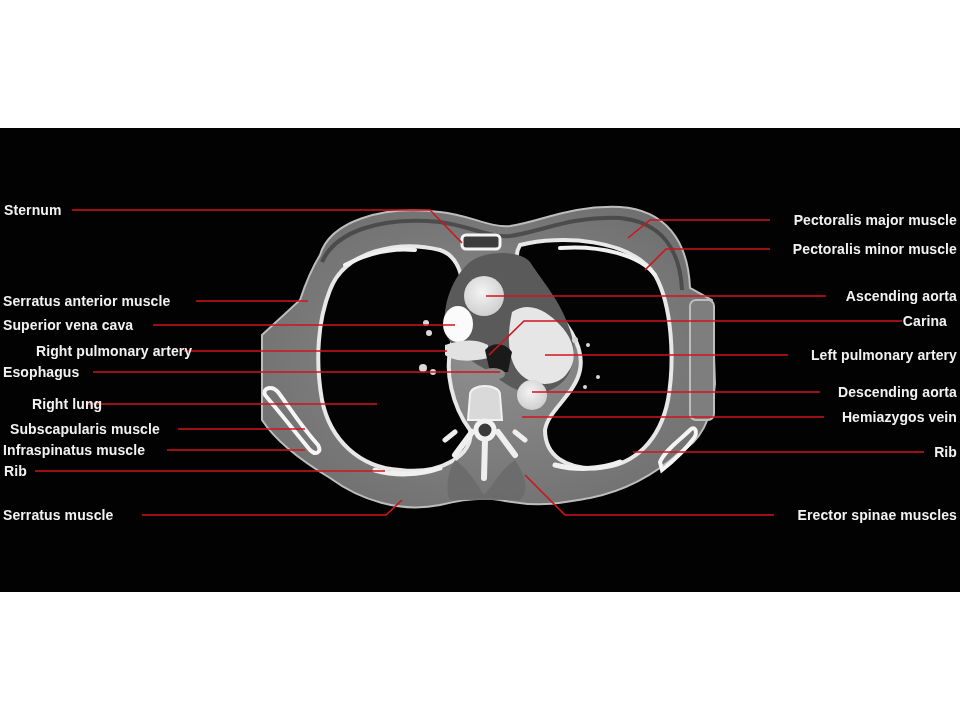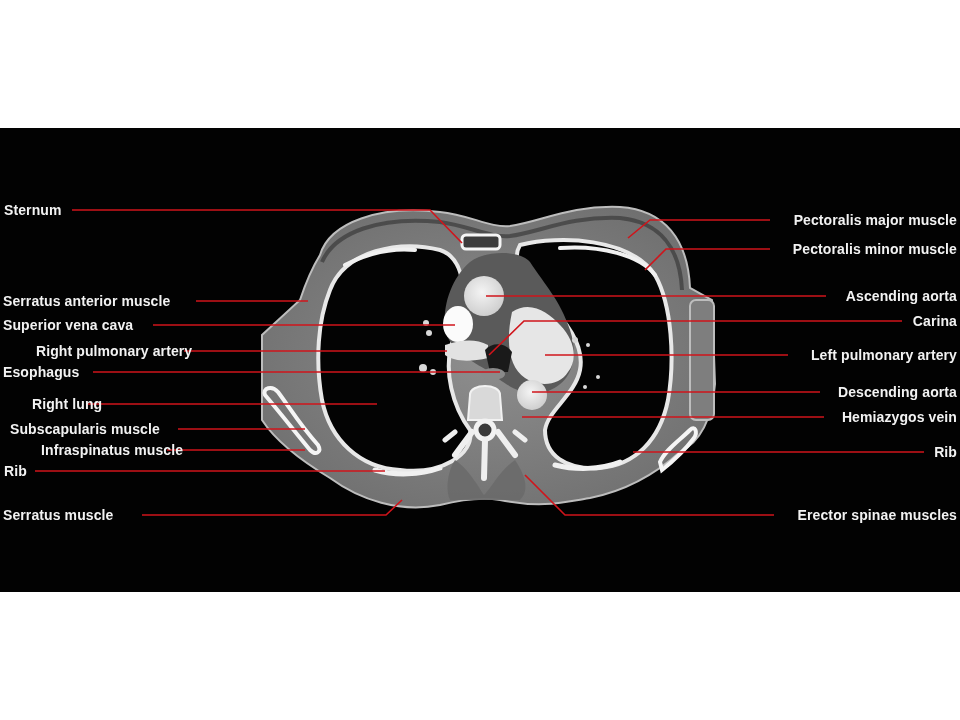--- a/index.html
+++ b/index.html
@@ -159,7 +159,7 @@
 <div class="label right" style="right:3px; top:212px;">Pectoralis major muscle</div>
 <div class="label right" style="right:3px; top:241px;">Pectoralis minor muscle</div>
 <div class="label right" style="right:3px; top:288px;">Ascending aorta</div>
-<div class="label right" style="right:3px; top:313px;margin-left:24px;">Carina</div>
+<div class="label right" style="right:13px; top:313px;margin-left:24px;">Carina</div>
 <div class="label right" style="right:3px; top:347px;">Left pulmonary artery</div>
 <div class="label right" style="right:3px; top:384px;">Descending aorta</div>
 <div class="label right" style="right:3px; top:409px;">Hemiazygos vein</div>

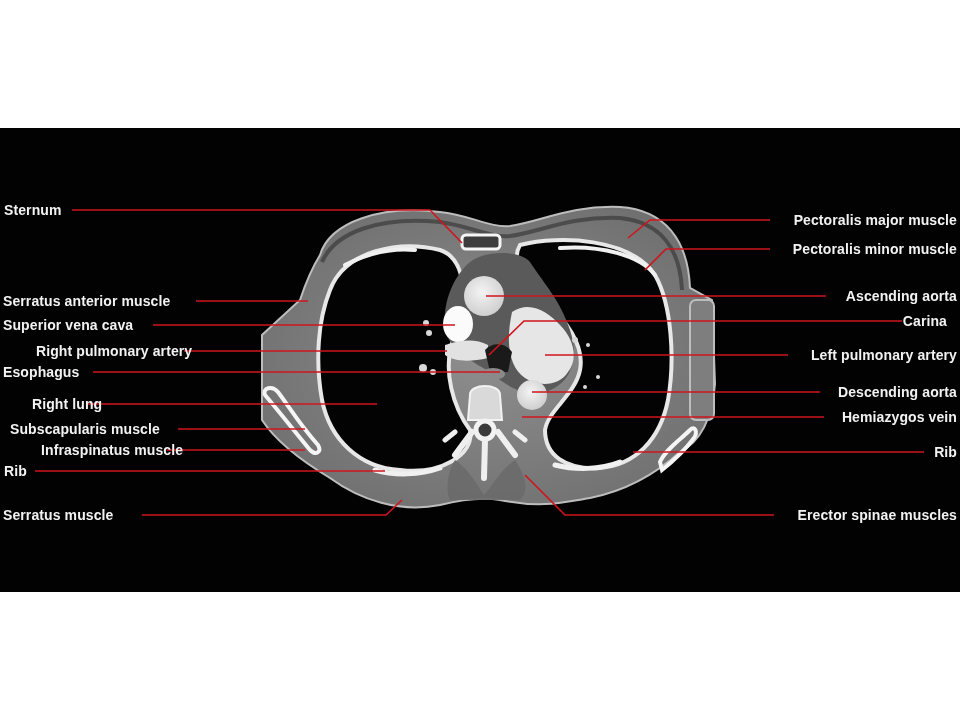--- a/index.html
+++ b/index.html
@@ -152,7 +152,7 @@
 <div class="label left" style="left:3px; top:364px;">Esophagus</div>
 <div class="label left" style="left:4px; top:396px;margin-left:28px;">Right lung</div>
 <div class="label left" style="left:10px; top:421px;">Subscapularis muscle</div>
-<div class="label left" style="left:3px; top:442px;margin-left:38px;">Infraspinatus muscle</div>
+<div class="label left" style="left:3px; top:442px;">Infraspinatus muscle</div>
 <div class="label left" style="left:4px; top:463px;">Rib</div>
 <div class="label left" style="left:3px; top:507px;">Serratus muscle</div>
 

